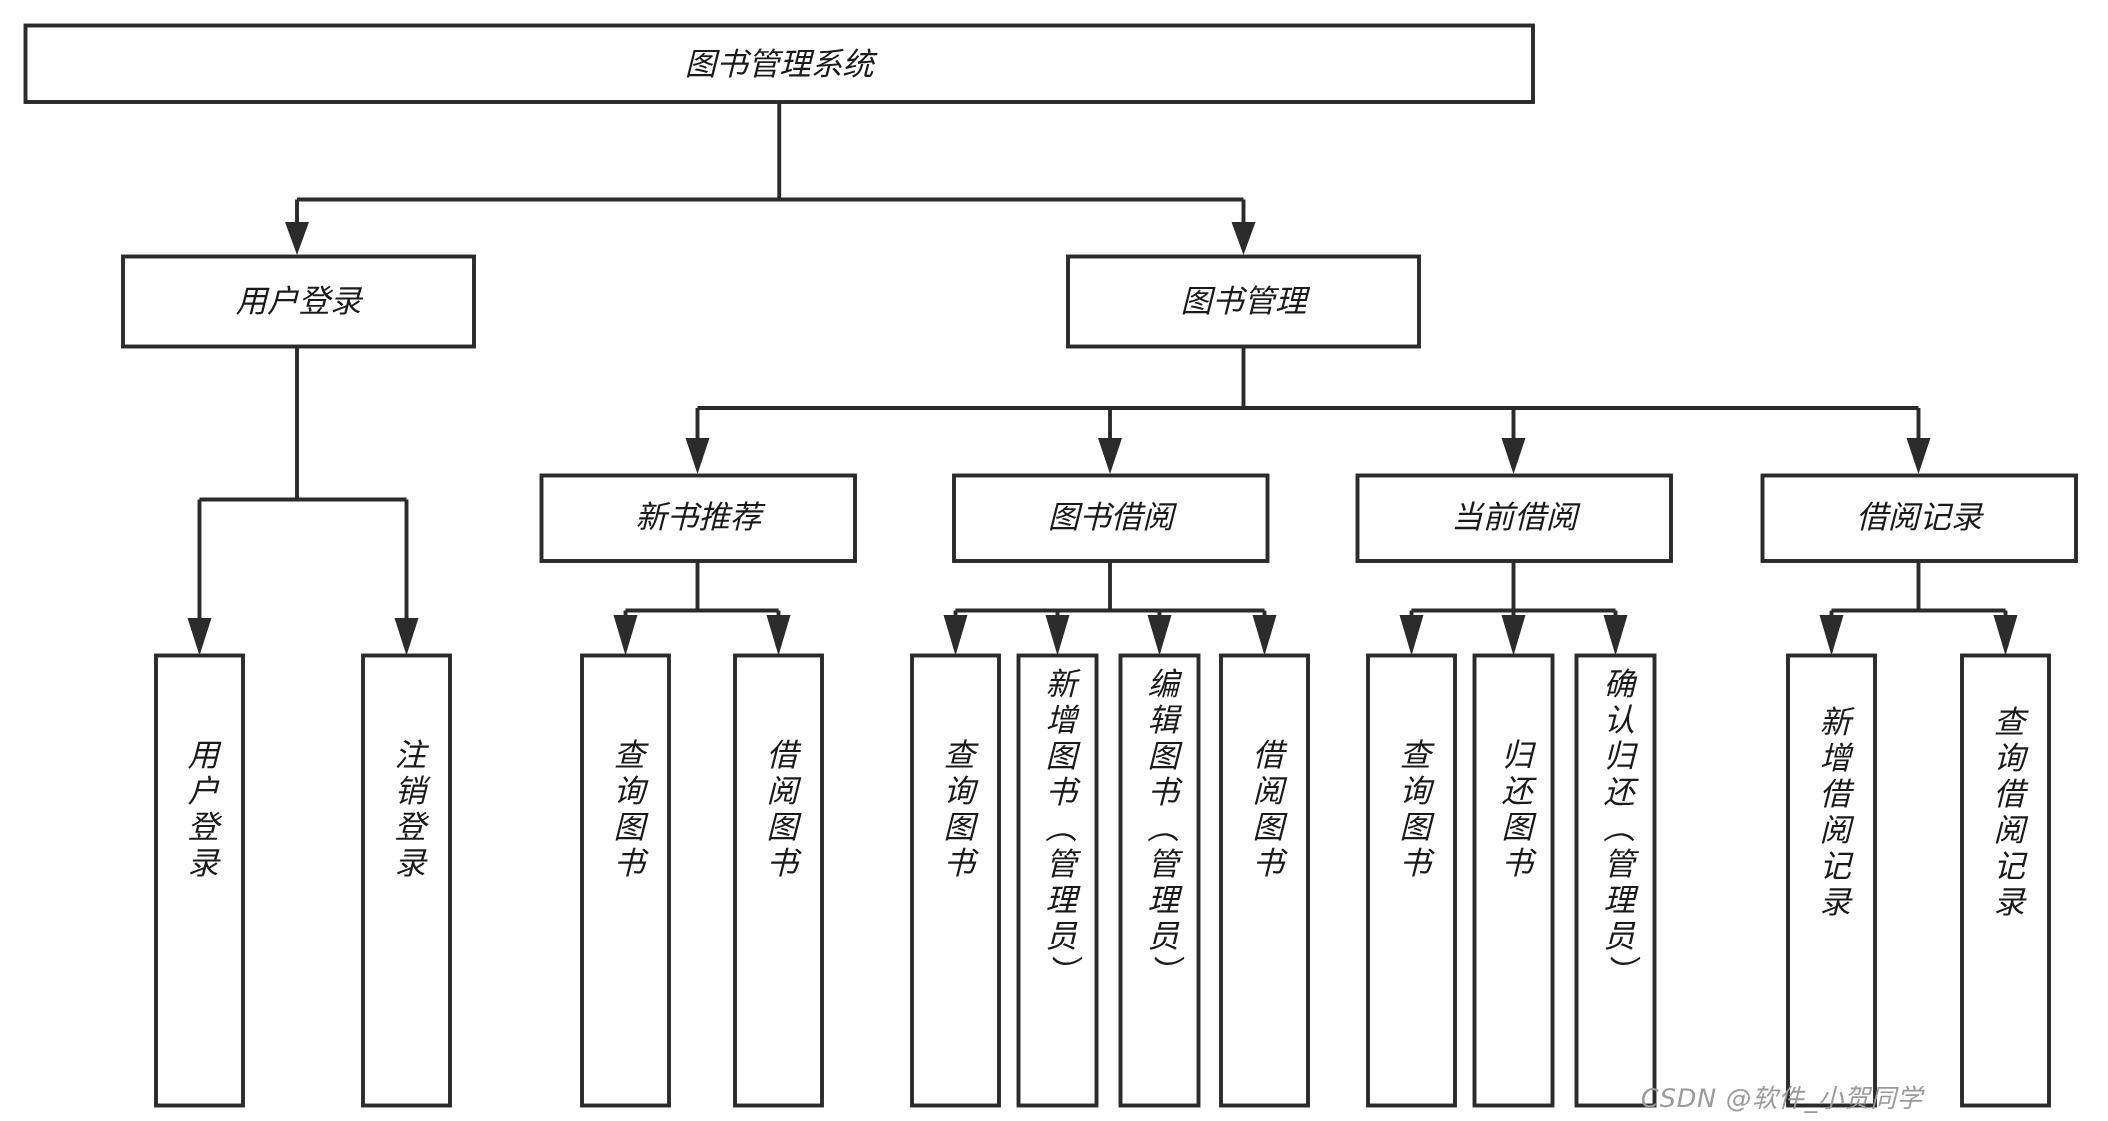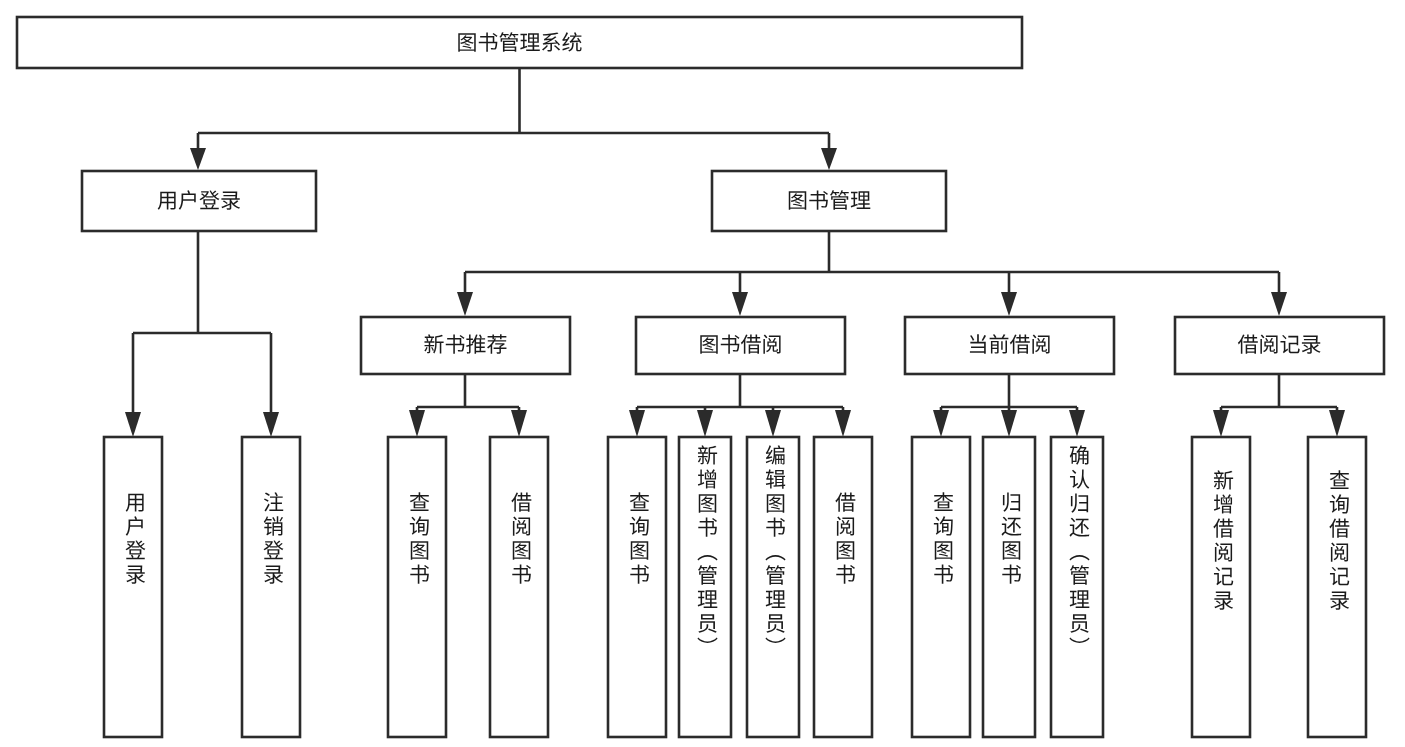--- a/index.html
+++ b/index.html
@@ -19,6 +19,7 @@
     width: 1290px;
     height: 747px;
     background: #ffffff;
+    font-style: italic;
   }
   svg.diagram-canvas {
     position: absolute;

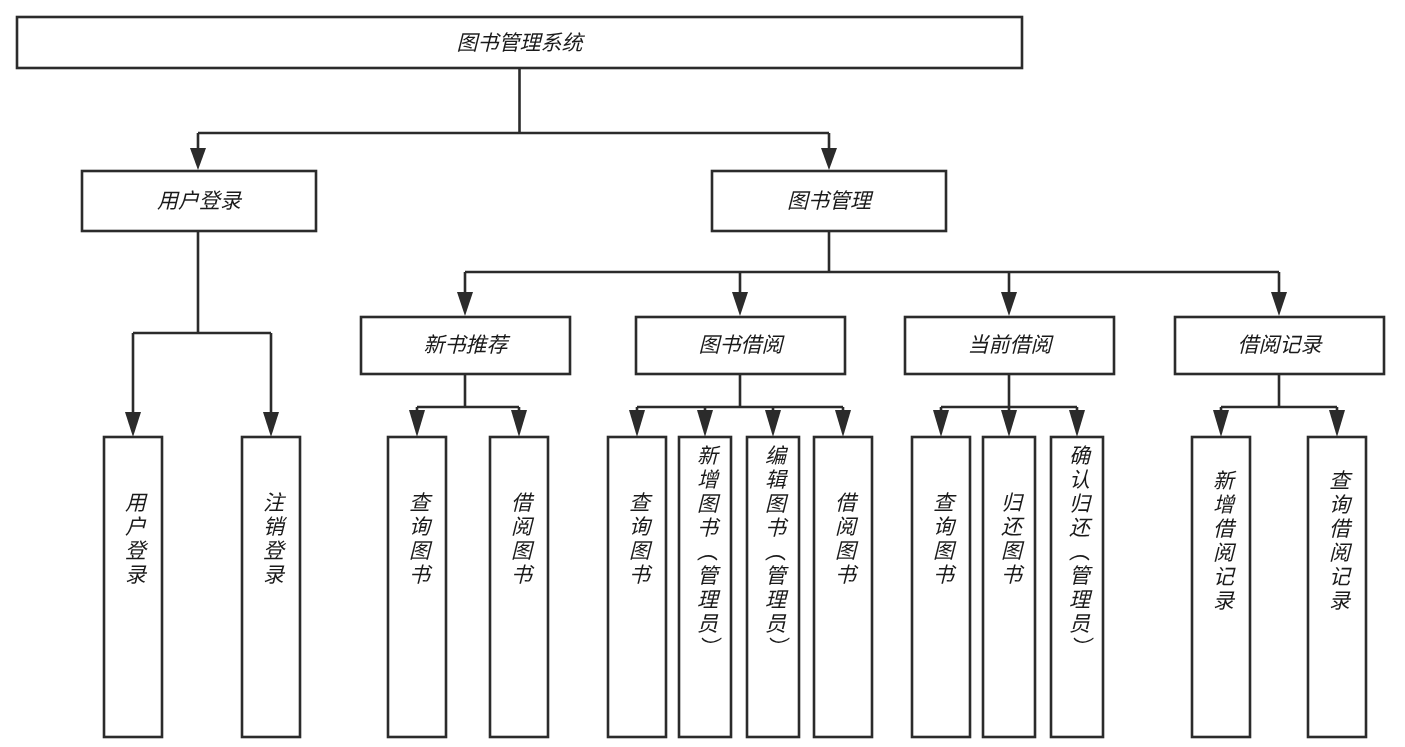--- a/index.html
+++ b/index.html
@@ -254,6 +254,7 @@
     <span class="leaf-label">查询借阅记录</span>
   </div>
 
+  <div class="watermark">CSDN @软件_小贺同学</div>
 
 </div>
 

